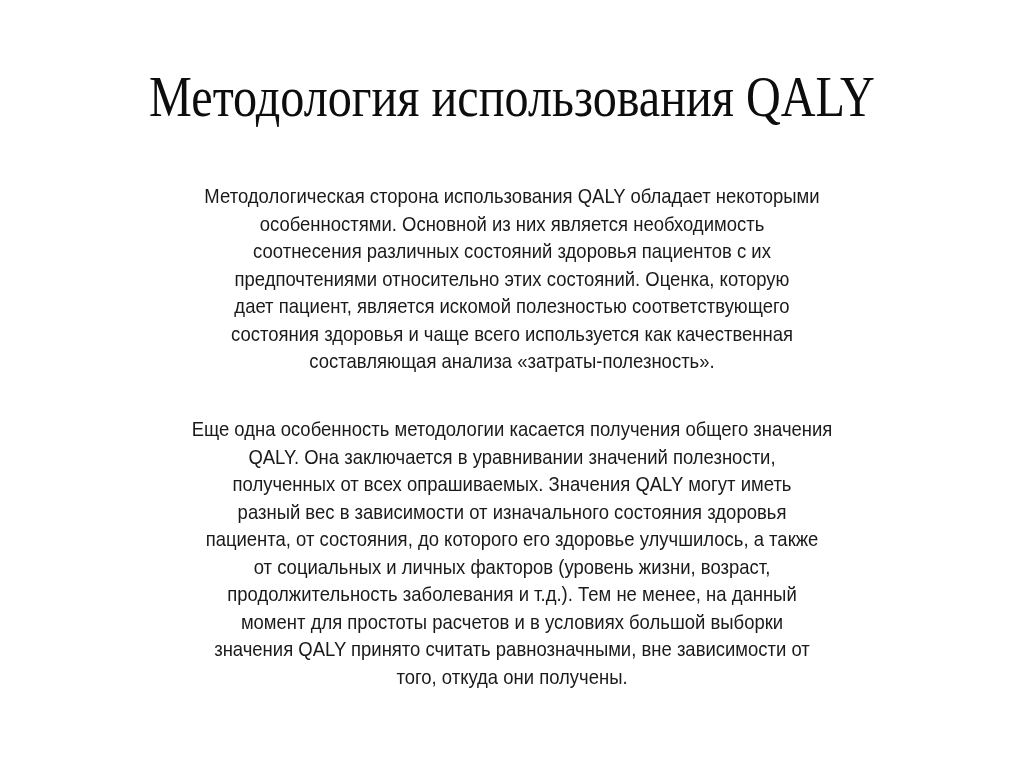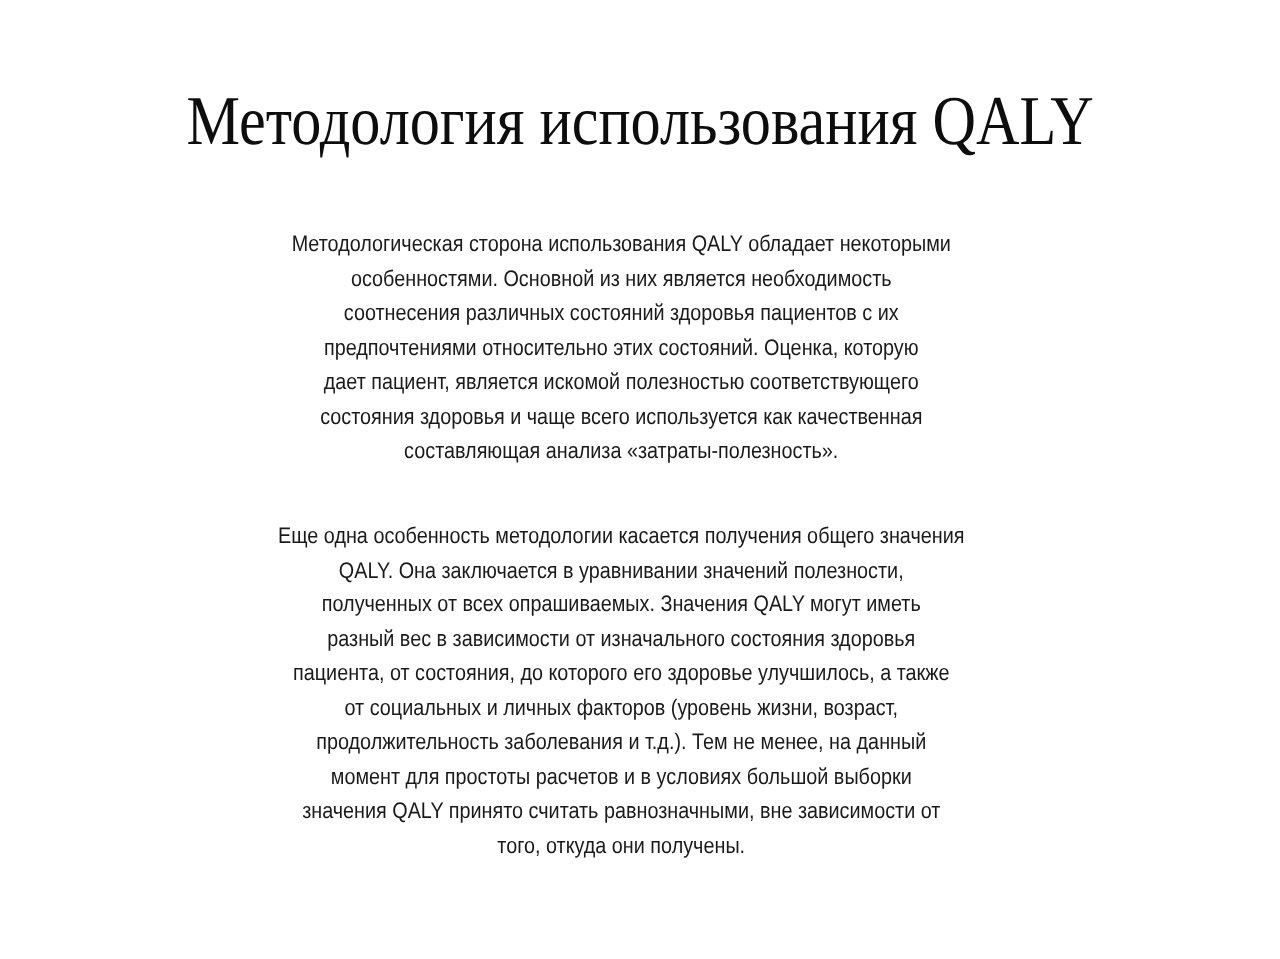--- a/index.html
+++ b/index.html
@@ -37,10 +37,10 @@
     }
     .body-text {
       position: absolute;
-      left: 25px;
+      left: 40px;
       width: 944px;
       font-family: "Liberation Sans", "DejaVu Sans", sans-serif;
-      font-size: 18px;
+      font-size: 21px;
       color: #1a1a1a;
       text-align: center;
     }

